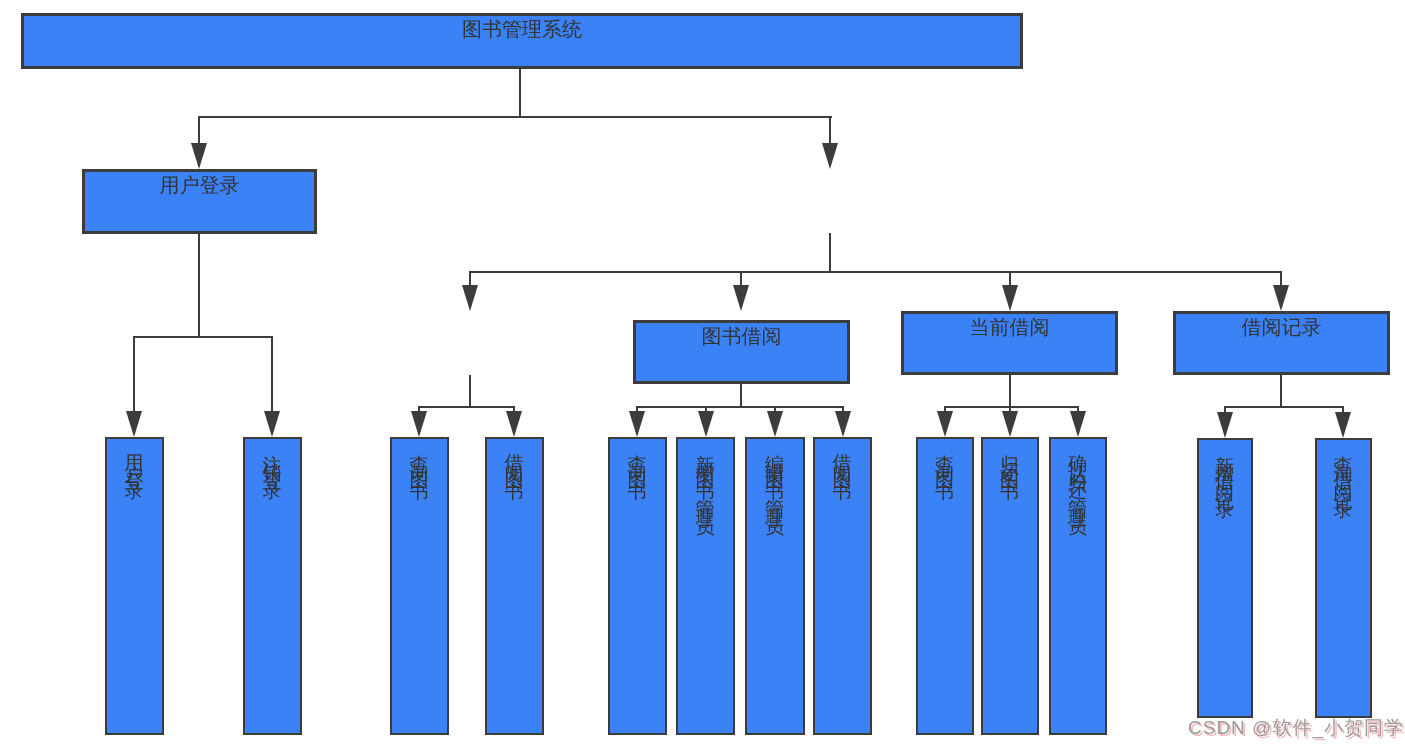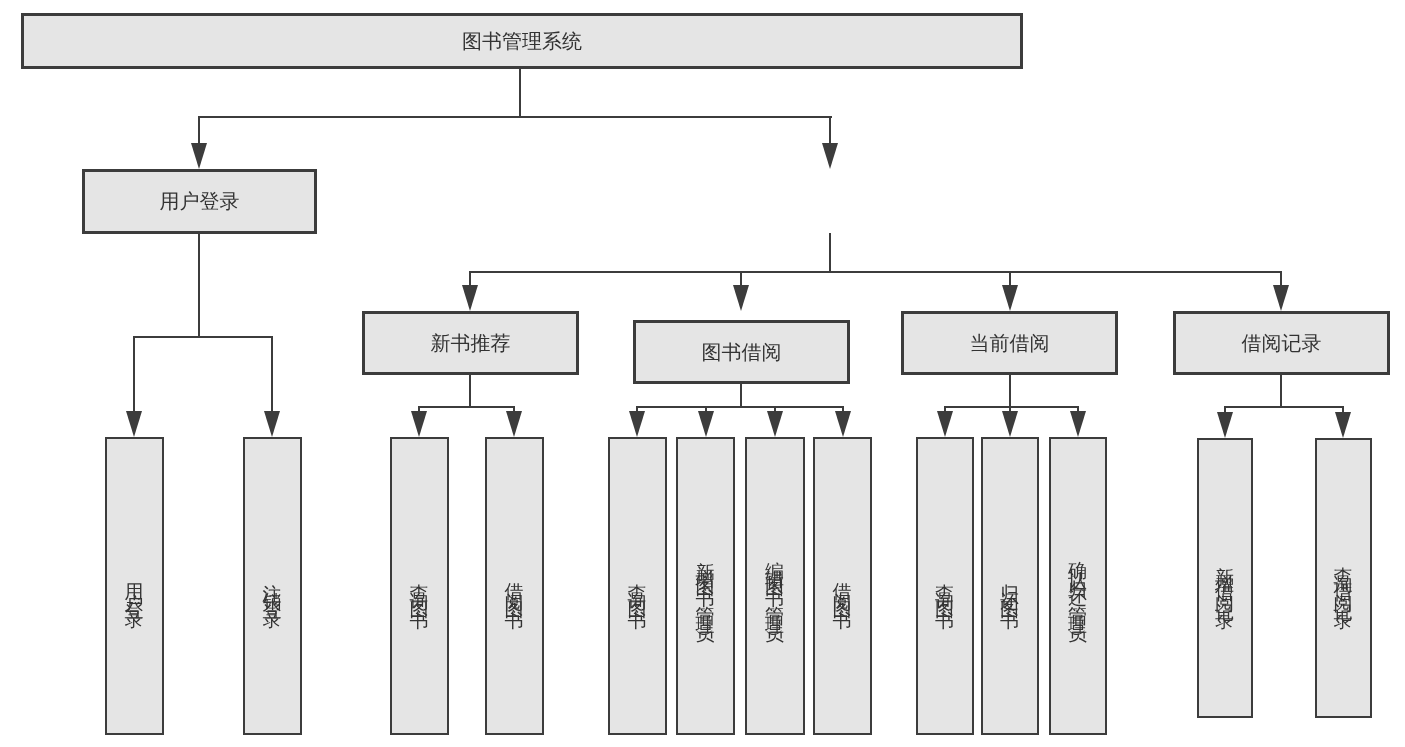--- a/index.html
+++ b/index.html
@@ -14,9 +14,9 @@
   }
   .box{
     position:absolute;
-    background:#e5e5e5;
+    background:#3b82f6;
     border:3px solid #3c3c3c;
-    display:flex;align-items:center;justify-content:center;
+    display:flex;align-items:flex-start;justify-content:center;
     font-size:20px;
     color:#333333;
     z-index:2;

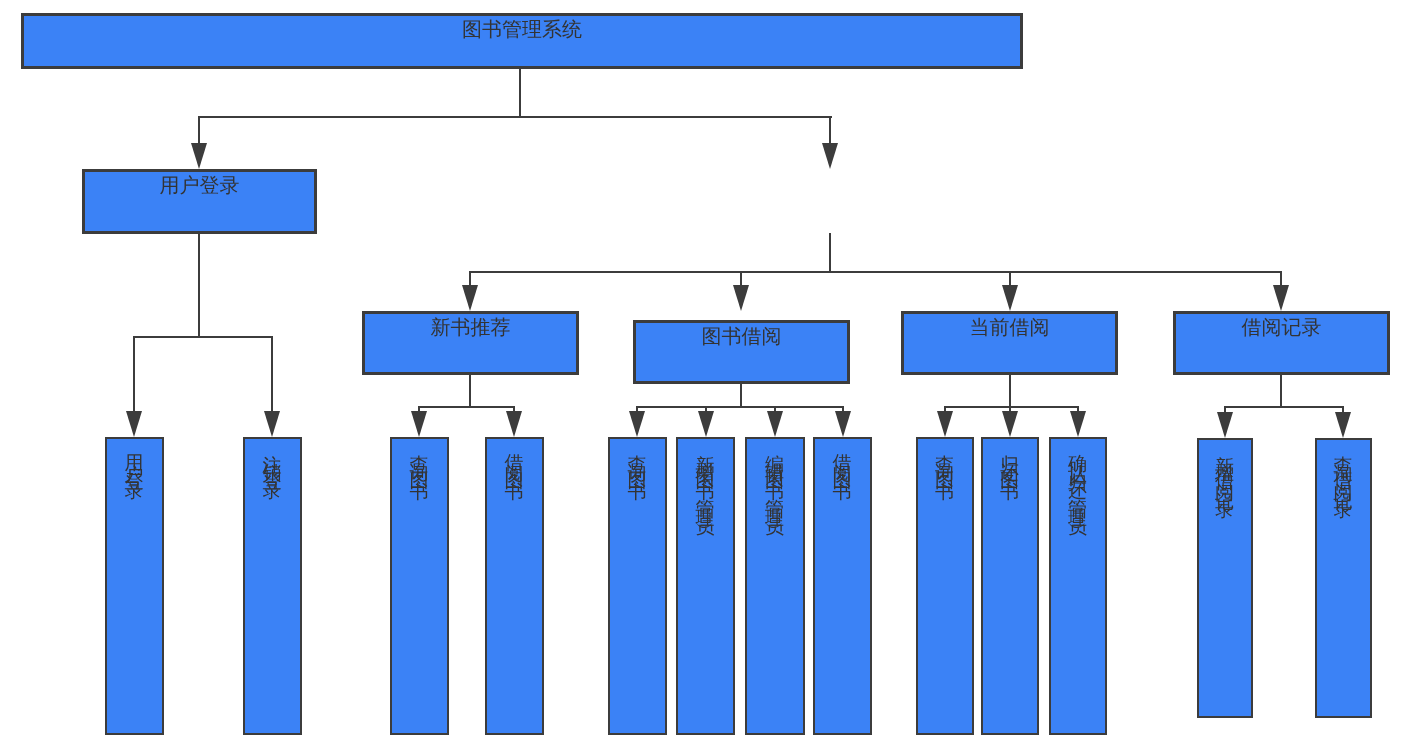--- a/index.html
+++ b/index.html
@@ -87,9 +87,6 @@
   <div class="vline" style="left:1280px;top:271px;height:16px"></div>
   <div class="arrow" style="left:1273px;top:285px"></div>
 
-  <div class="box" style="left:362px;top:311px;width:217px;height:64px">
-    <span>新书推荐</span>
-  </div>
   <div class="box" style="left:633px;top:320px;width:217px;height:64px">
     <span>图书借阅</span>
   </div>

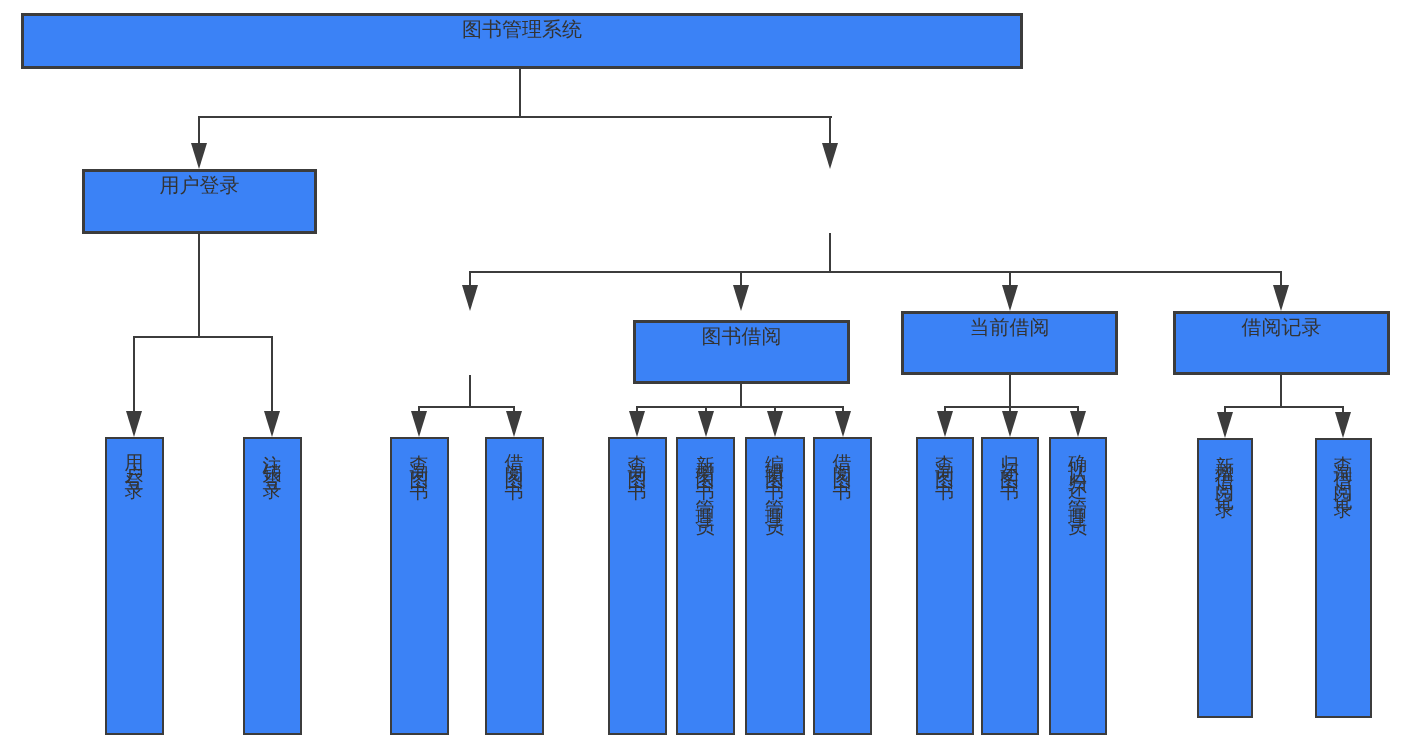--- a/index.html
+++ b/index.html
@@ -175,6 +175,7 @@
     <span class="vtext">查询借阅记录</span>
   </div>
 
+  <div class="watermark">CSDN @软件_小贺同学</div>
 
 </div>
 

